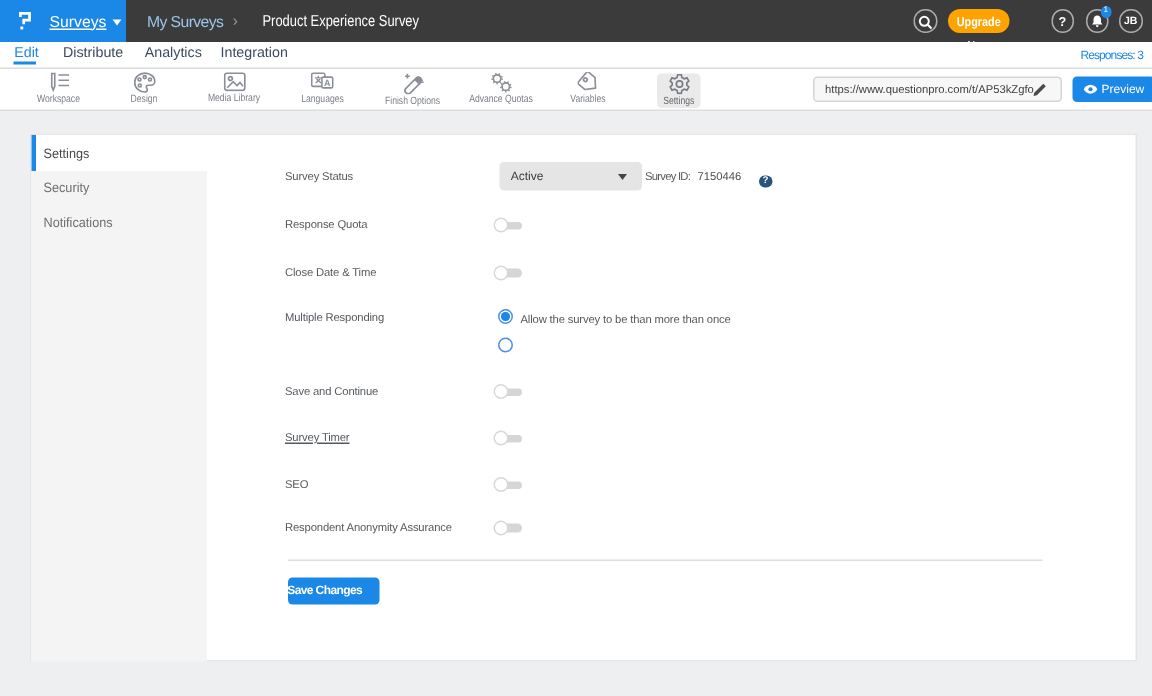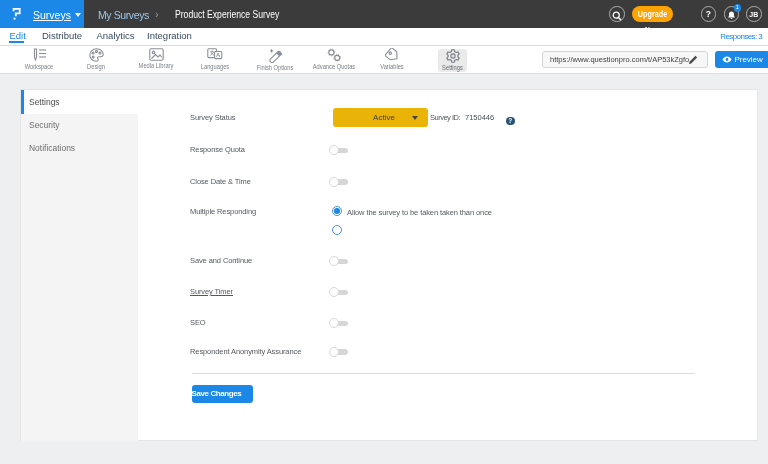--- a/index.html
+++ b/index.html
@@ -44,7 +44,7 @@
 .toggle { position:absolute; left:308px; width:20px; height:10px; }
 .toggle .track { position:absolute; left:4px; top:2.5px; width:15px; height:5.5px; background:#D6D6D6; border-radius:3px; }
 .toggle .knob { position:absolute; left:0; top:0; width:10px; height:10px; background:#FFFFFF; border:1px solid #D8D8D8; border-radius:50%; }
-.dd { position:absolute; left:311.5px; top:18px; width:95px; height:19px; background:#eab308; border-radius:3px; font-size:8px; color:#3C3C3C; line-height:19px; padding-left:8px;text-align:center; }
+.dd { position:absolute; left:311.5px; top:18px; width:95px; height:19px; background:#e5e5e5; border-radius:3px; font-size:8px; color:#3C3C3C; line-height:19px; padding-left:8px; }
 .dd .ddcaret { position:absolute; right:10px; top:8px; width:0; height:0; border-left:3px solid transparent; border-right:3px solid transparent; border-top:4px solid #444444; }
 .radio { position:absolute; width:10px; height:10px; border:1.2px solid #4A90E2; border-radius:50%; background:#fff; }
 .radio.checked:after { content:""; position:absolute; left:1.2px; top:1.2px; width:5.6px; height:5.6px; background:#1B87E6; border-radius:50%; }

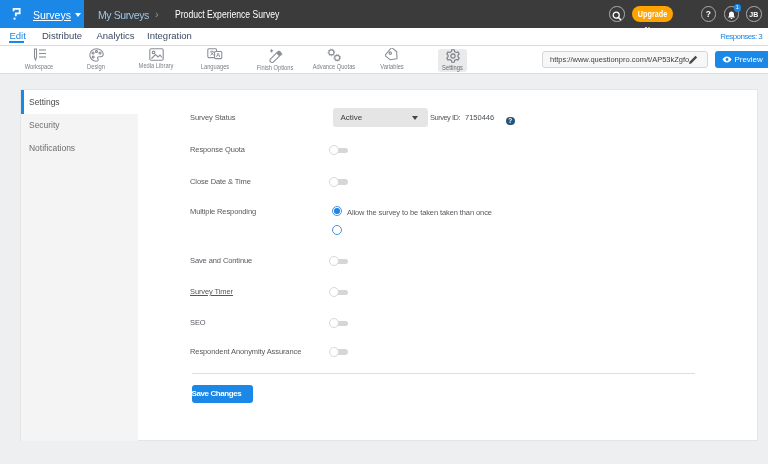--- a/index.html
+++ b/index.html
@@ -219,7 +219,7 @@
 
   <span class="label" style="top:117px;">Multiple Responding</span>
   <div class="radio checked" style="left:311px; top:116px;"></div>
-  <span class="rlabel" style="left:326px; top:117.5px;">Allow the survey to be taken taken than once</span>
+  <span class="rlabel" style="left:326px; top:117.5px;">Allow the survey to be than more than once</span>
   <div class="radio" style="left:311px; top:135px;"></div>
 
   <span class="label" style="top:166px;">Save and Continue</span>

